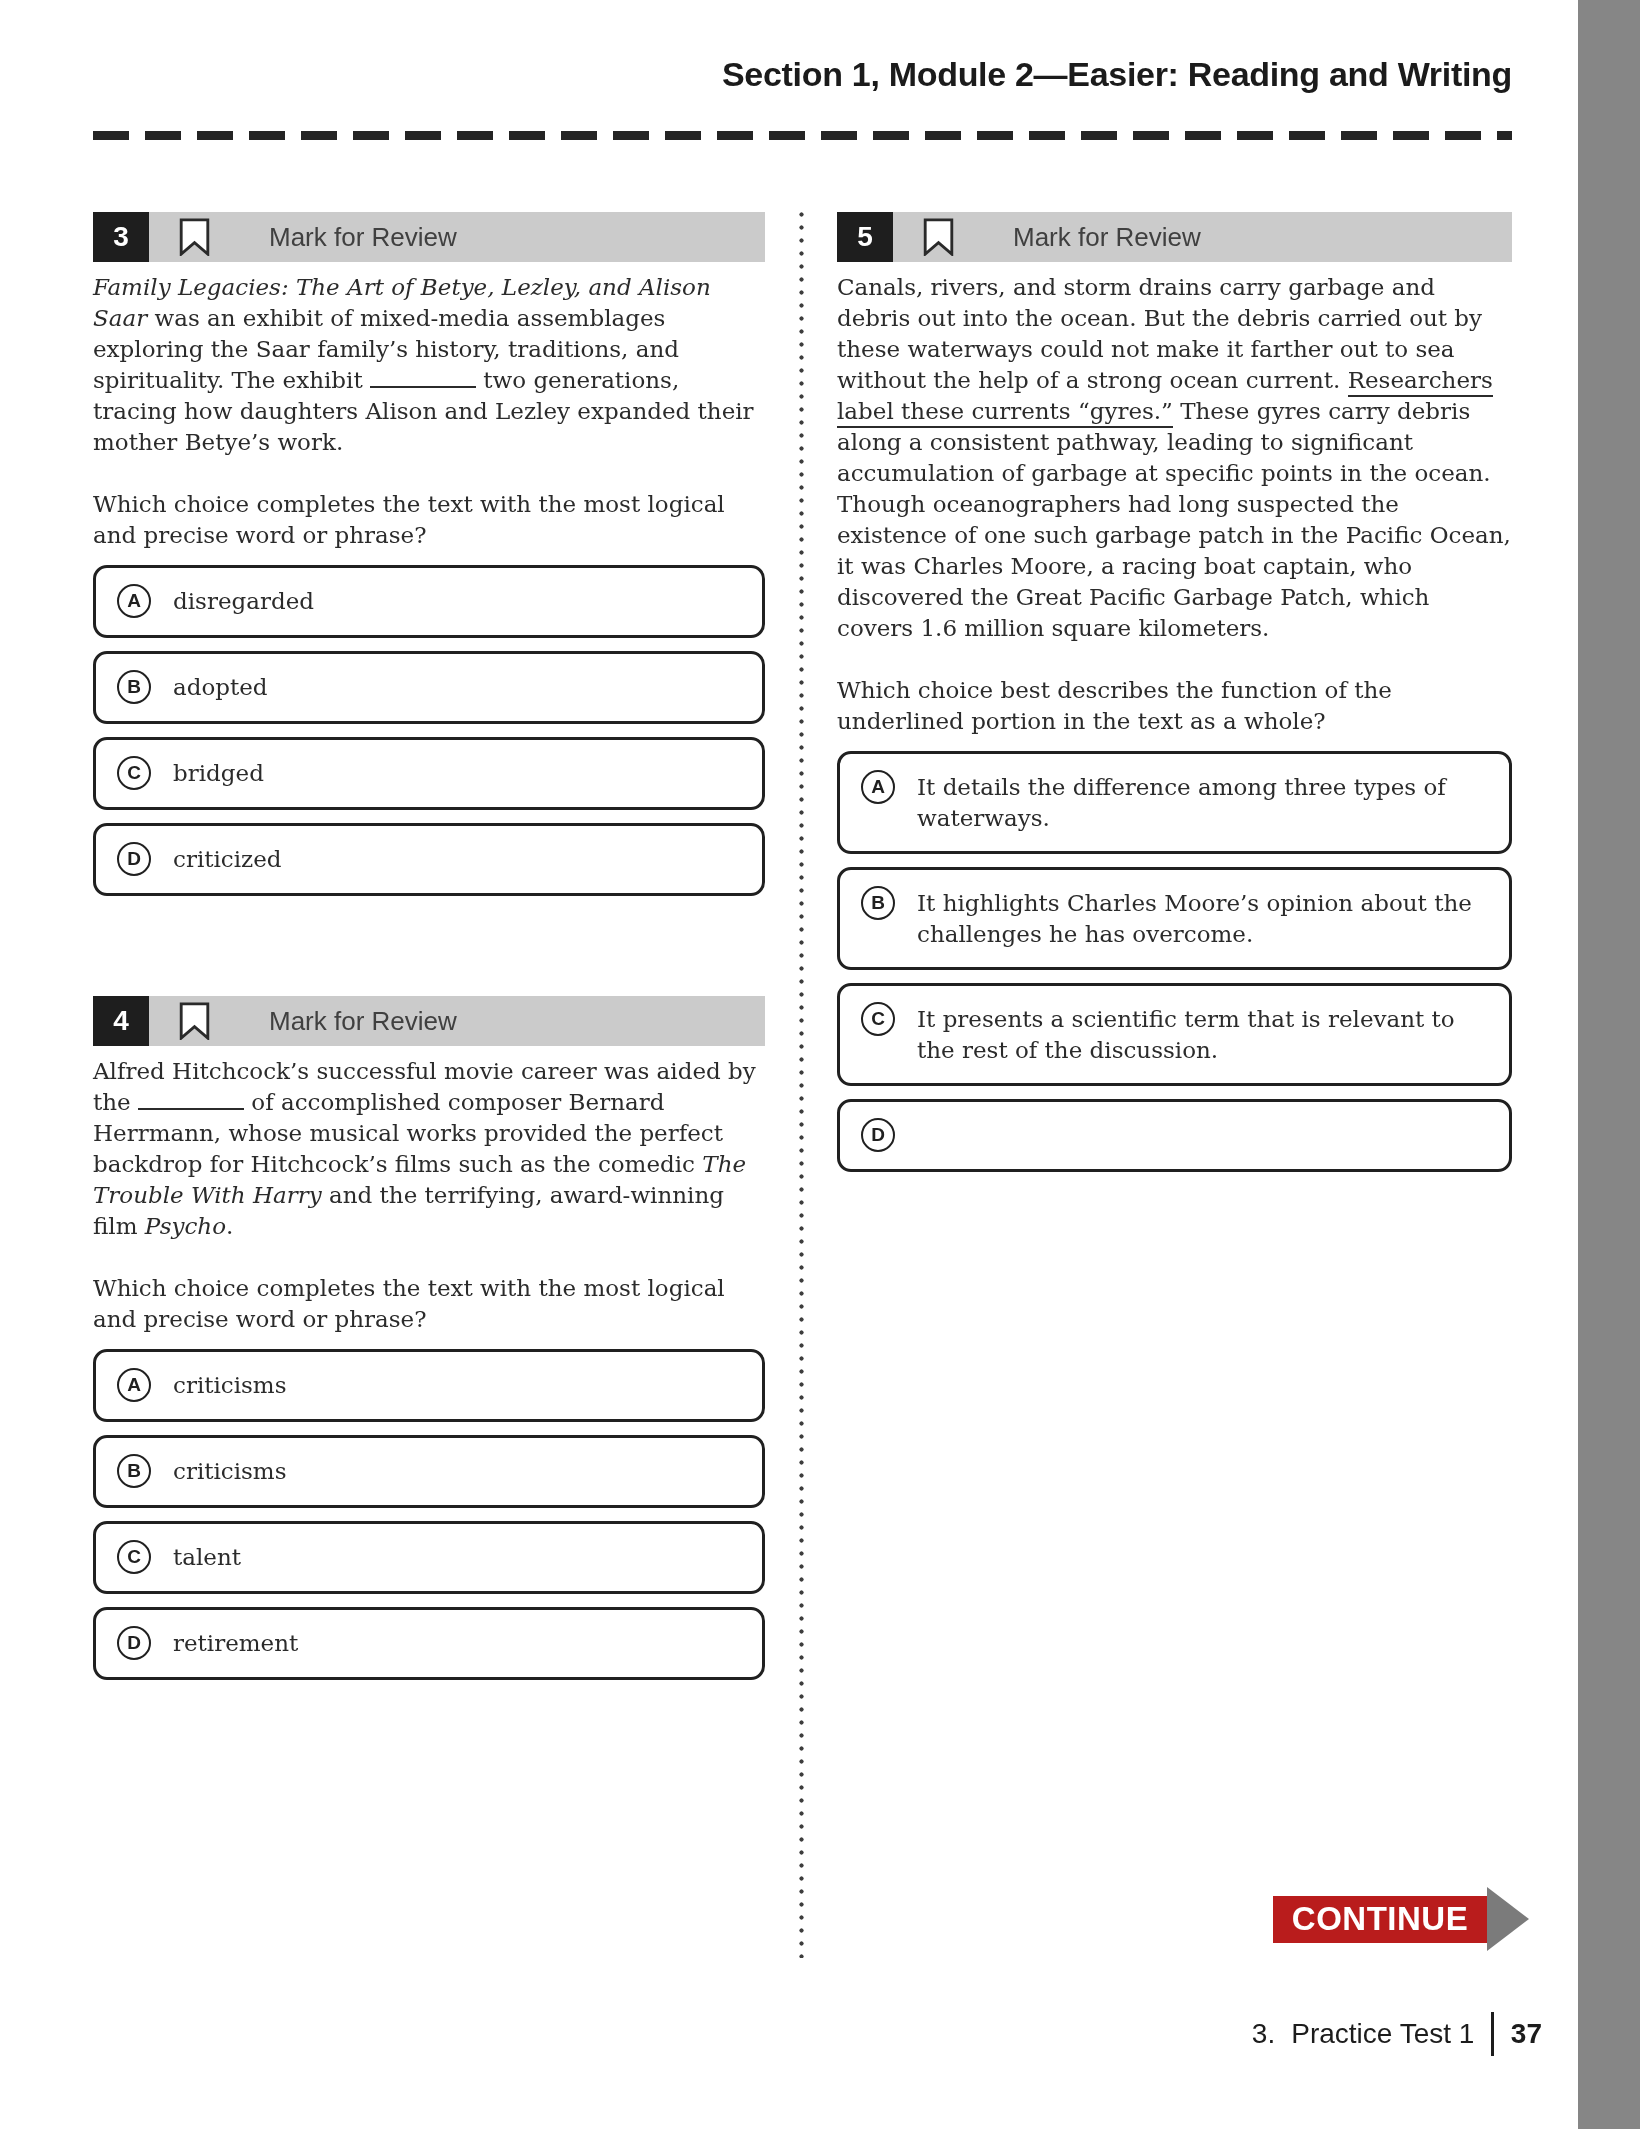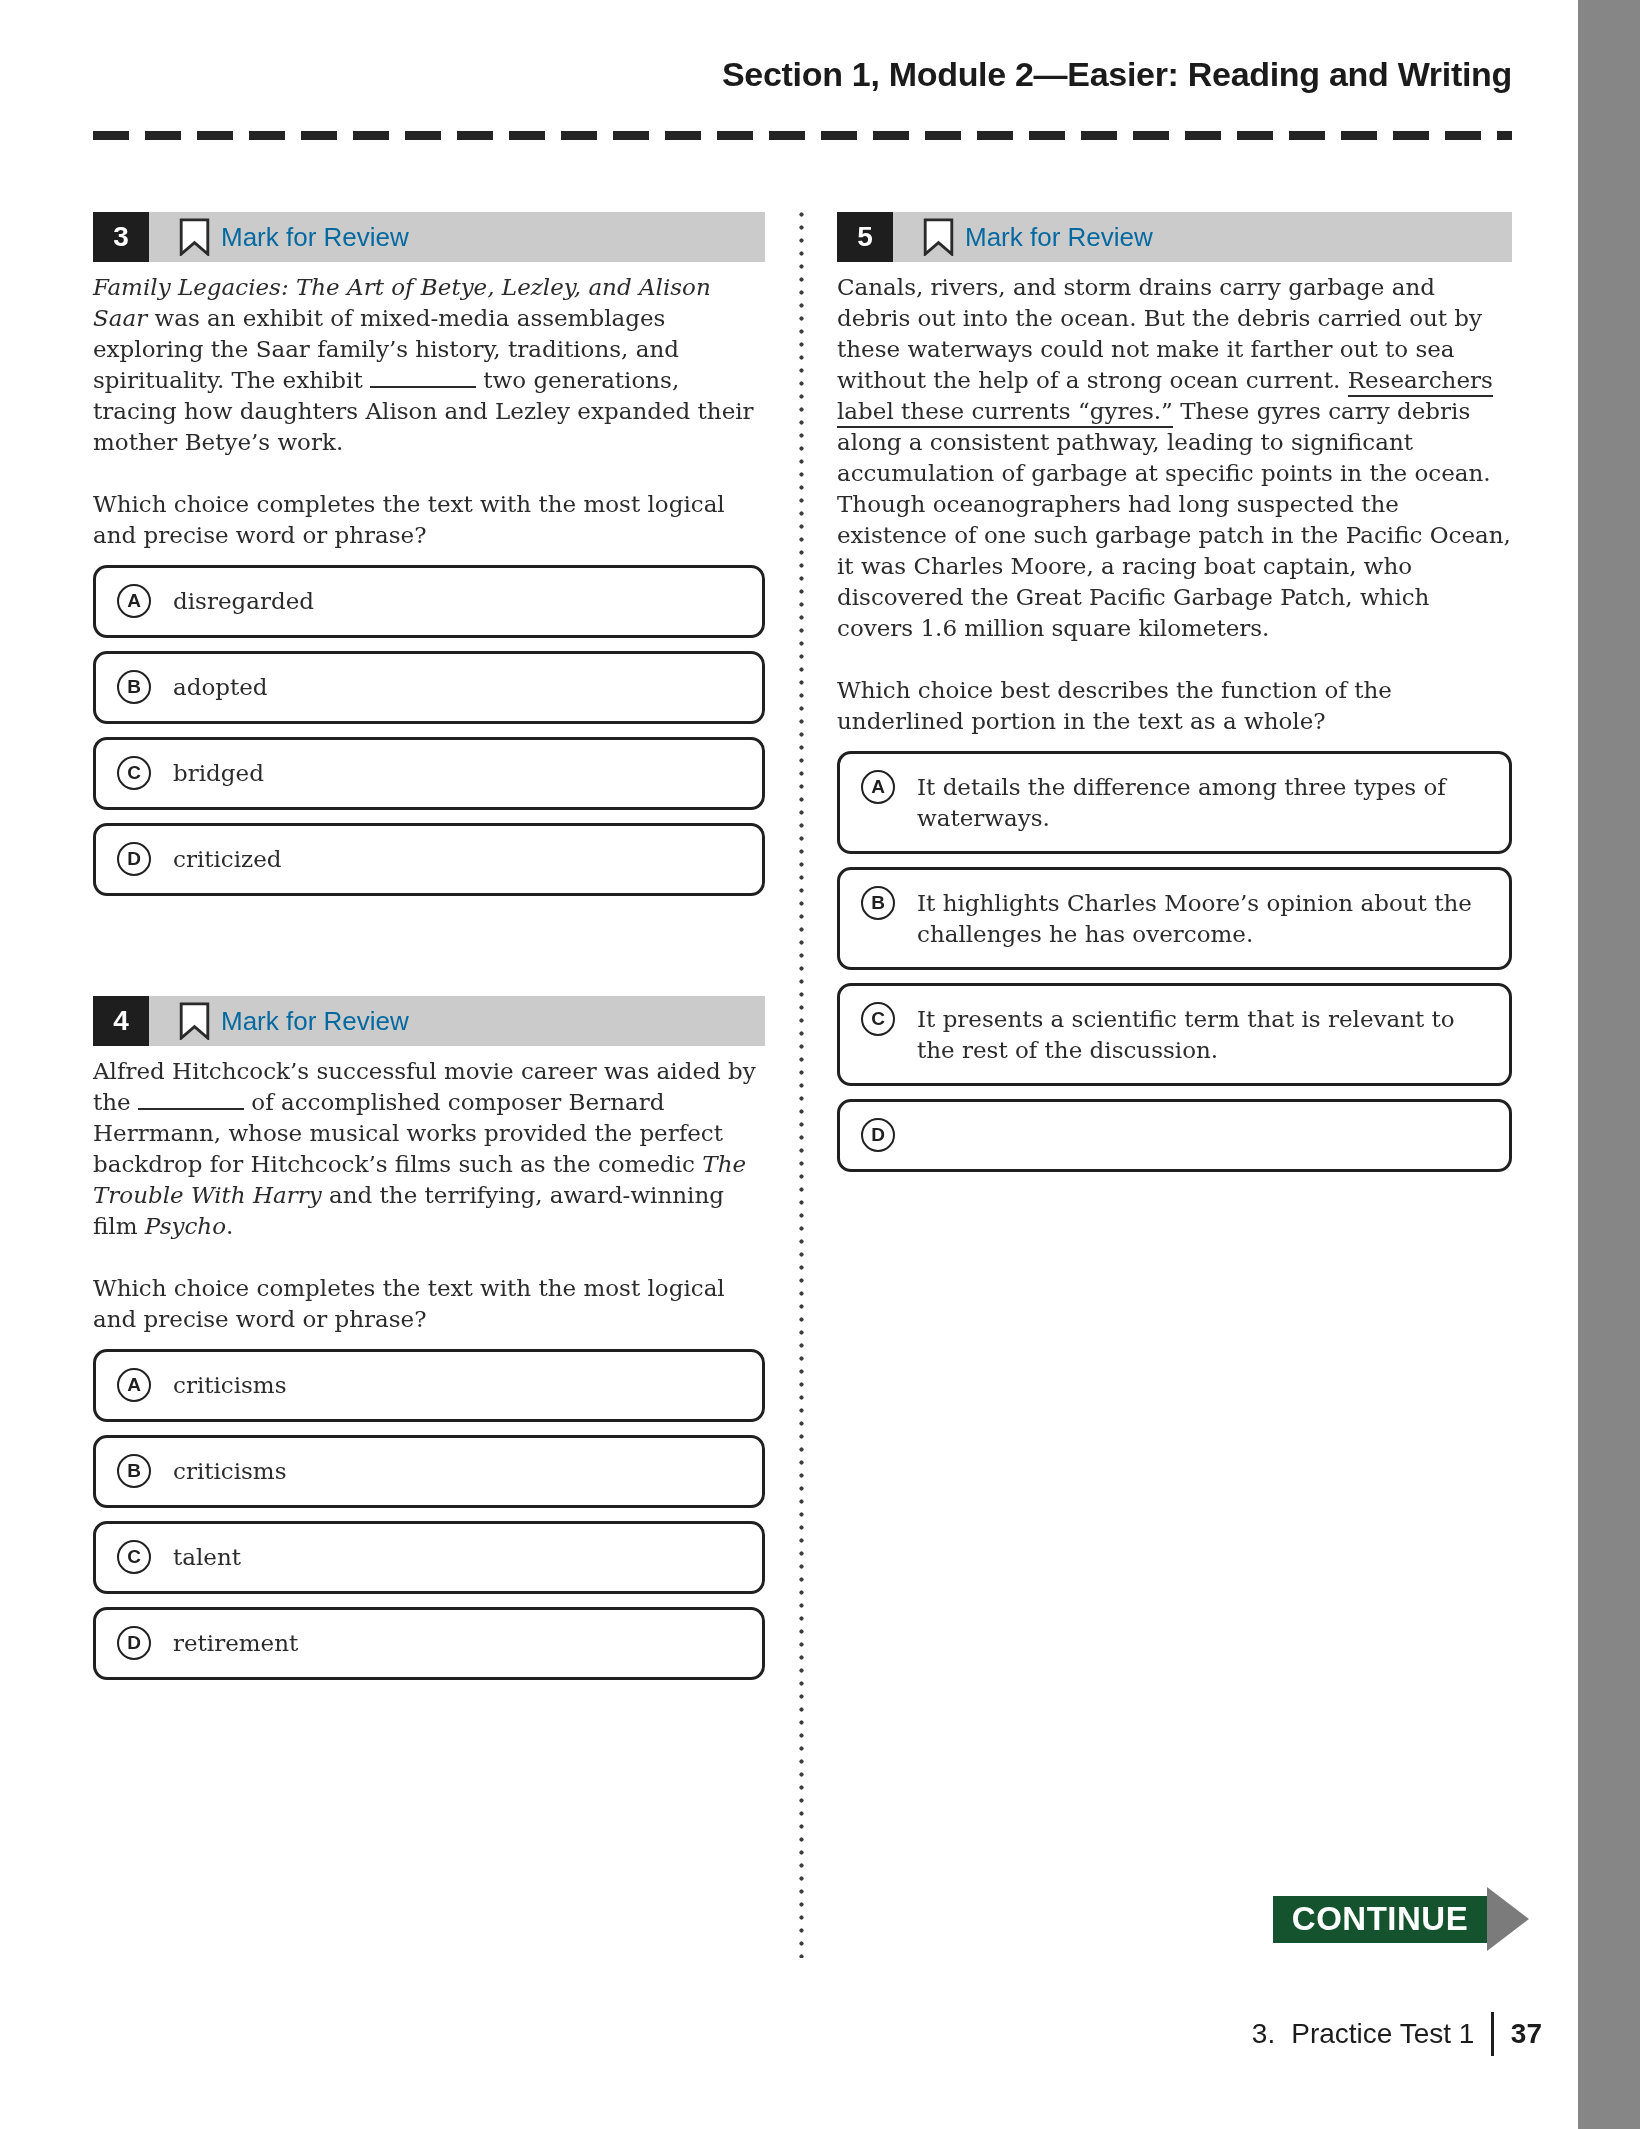--- a/index.html
+++ b/index.html
@@ -62,7 +62,7 @@
   .bookmark { width: 31px; height: 38px; margin-right: 11px; display: block; }
   .mark-label {
     font-family: "Liberation Sans", sans-serif;
-    font-size: 26px; color: #0369a1;
+    font-size: 26px; color: #404040; margin-left: 48px;
   }
 
   .passage { font-size: 23px; line-height: 31px; margin: 0 0 31px 0; }

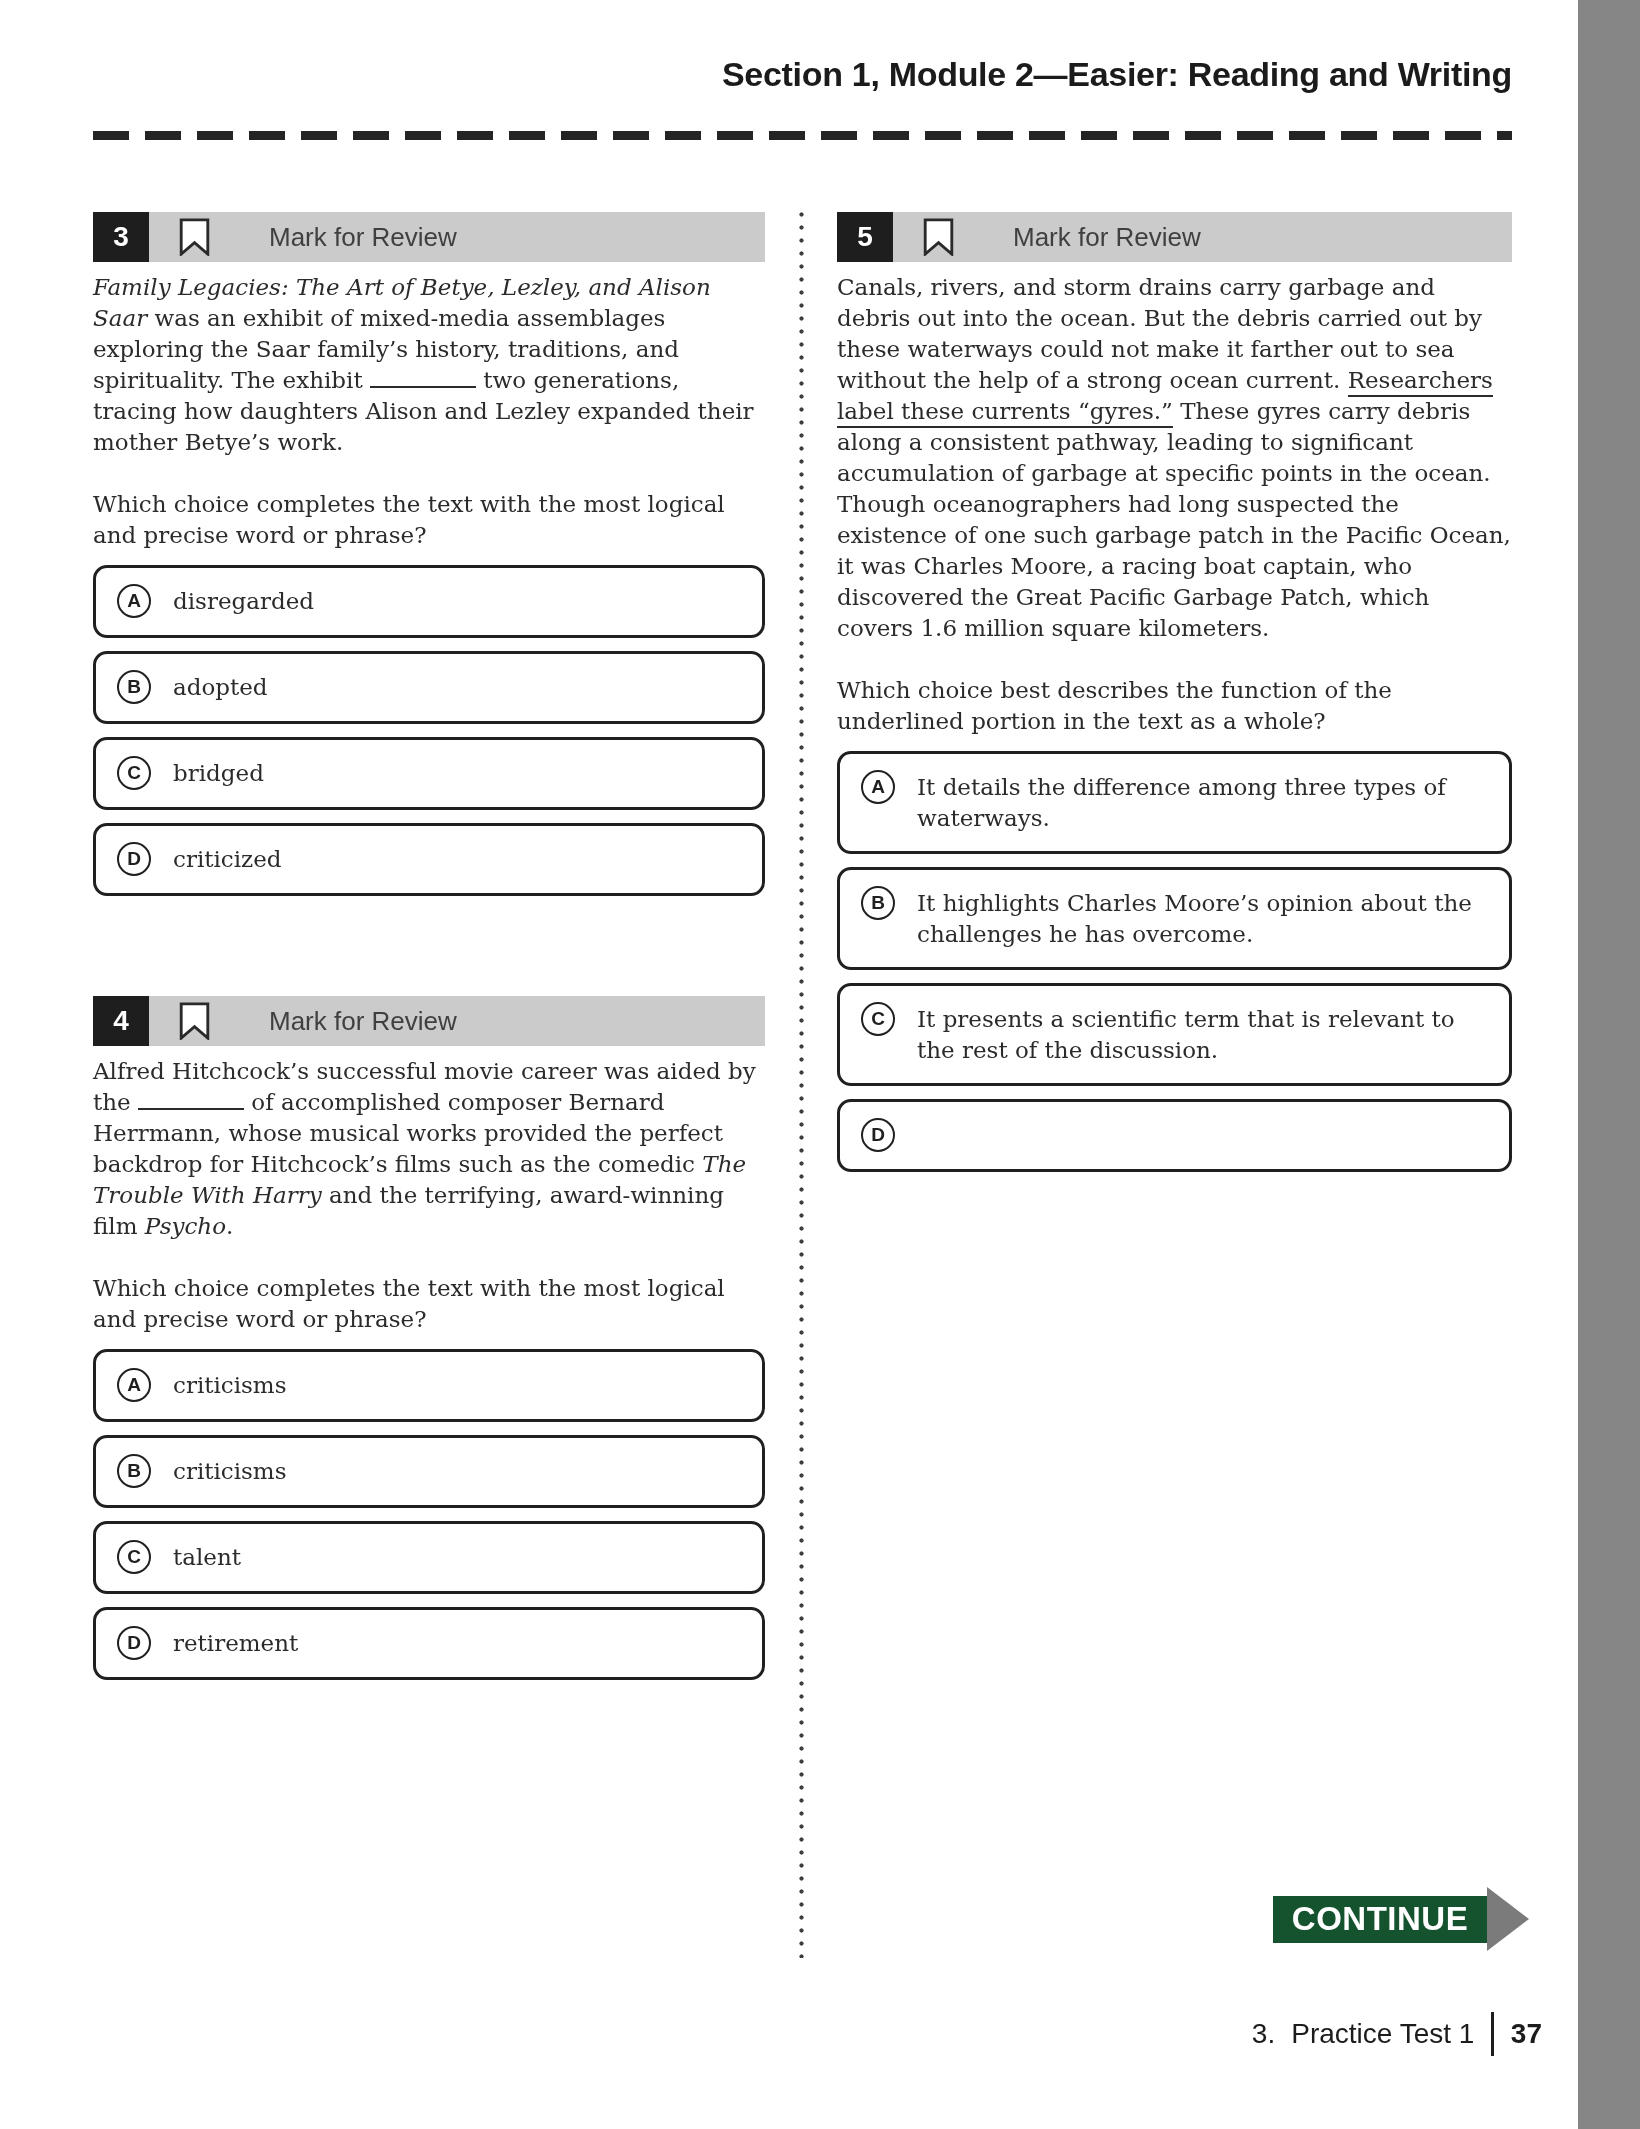--- a/index.html
+++ b/index.html
@@ -97,7 +97,7 @@
     display: flex; align-items: center; cursor: pointer;
   }
   .continue-rect {
-    width: 214px; height: 47px; background: #14532d;
+    width: 214px; height: 47px; background: #b91c1c;
     color: #ffffff;
     display: flex; align-items: center; justify-content: center;
     font-family: "Liberation Sans", sans-serif;

